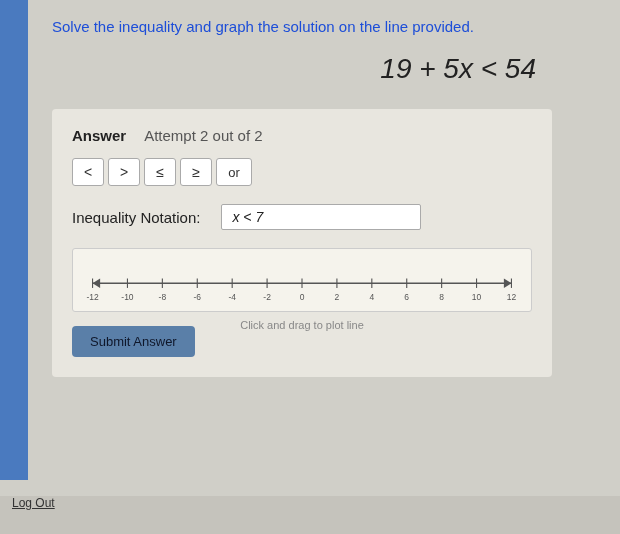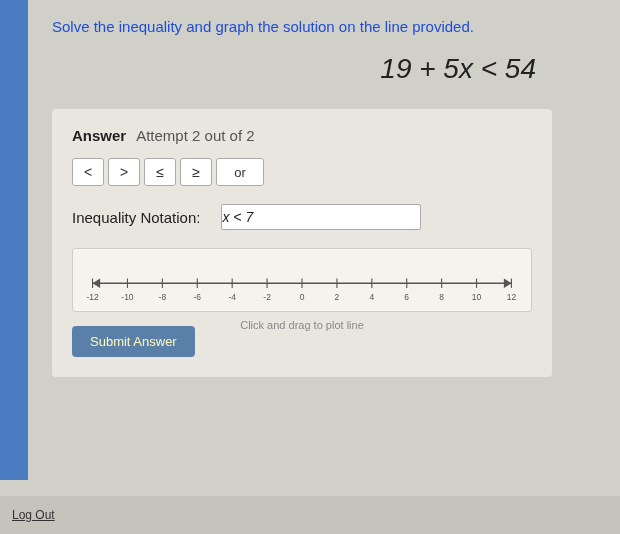--- a/index.html
+++ b/index.html
@@ -50,7 +50,7 @@
       display: flex;
       align-items: center;
       margin-bottom: 14px;
-      gap: 10px;
+      gap: 18px;
     }
     .answer-label {
       font-weight: bold;

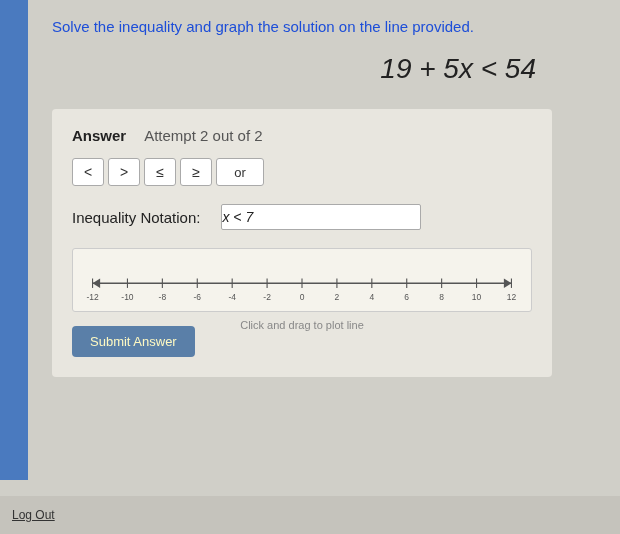--- a/index.html
+++ b/index.html
@@ -81,7 +81,7 @@
       color: #333;
     }
     .or-btn {
-      width: 48px;
+      width: 36px;
       height: 28px;
       border: 1px solid #aaa;
       background: #fff;

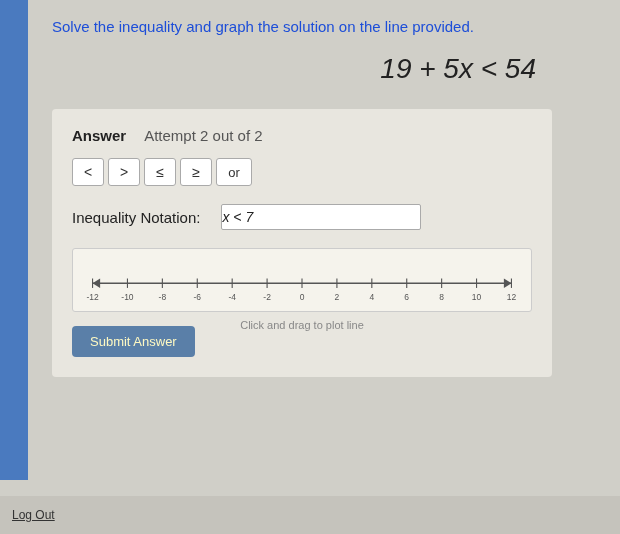--- a/index.html
+++ b/index.html
@@ -107,7 +107,7 @@
     .inequality-input {
       border: 1px solid #aaa;
       background: #fff;
-      padding: 4px 0;
+      padding: 4px 10px;
       font-size: 14px;
       border-radius: 2px;
       width: 200px;

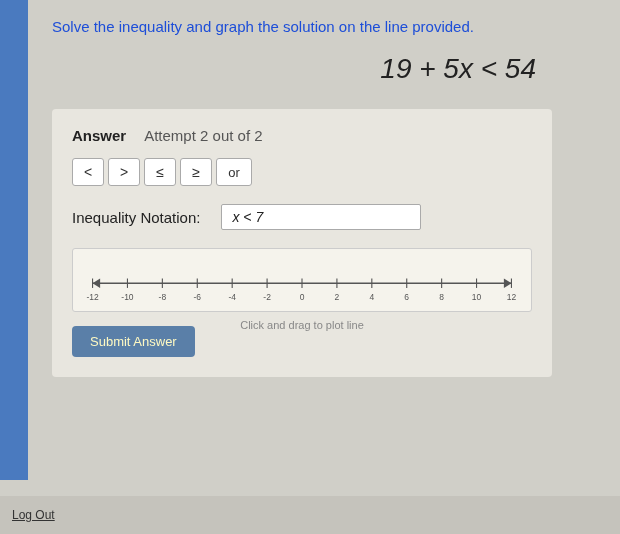--- a/index.html
+++ b/index.html
@@ -139,7 +139,7 @@
     }
     .submit-btn {
       background: #5a7fa8;
-      color: #fef9c3;
+      color: #0f172a;
       border: none;
       padding: 8px 18px;
       border-radius: 4px;

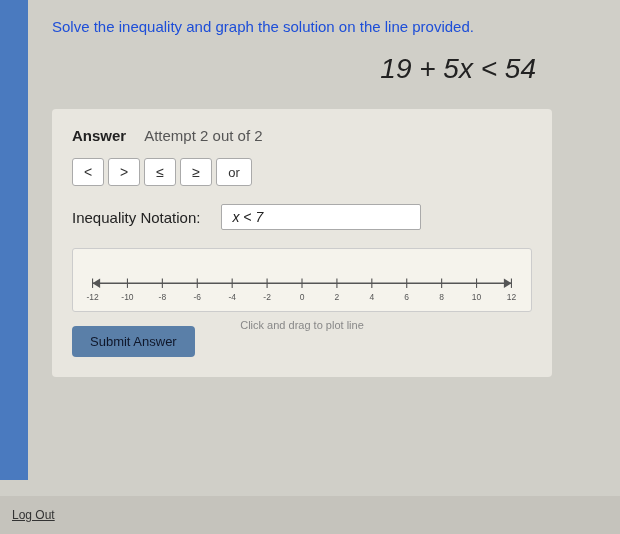--- a/index.html
+++ b/index.html
@@ -154,7 +154,7 @@
       height: 38px;
       background: #c5c3bc;
       display: flex;
-      align-items: center;
+      align-items: flex-start;
       padding-left: 12px;
     }
     .log-out-link {

